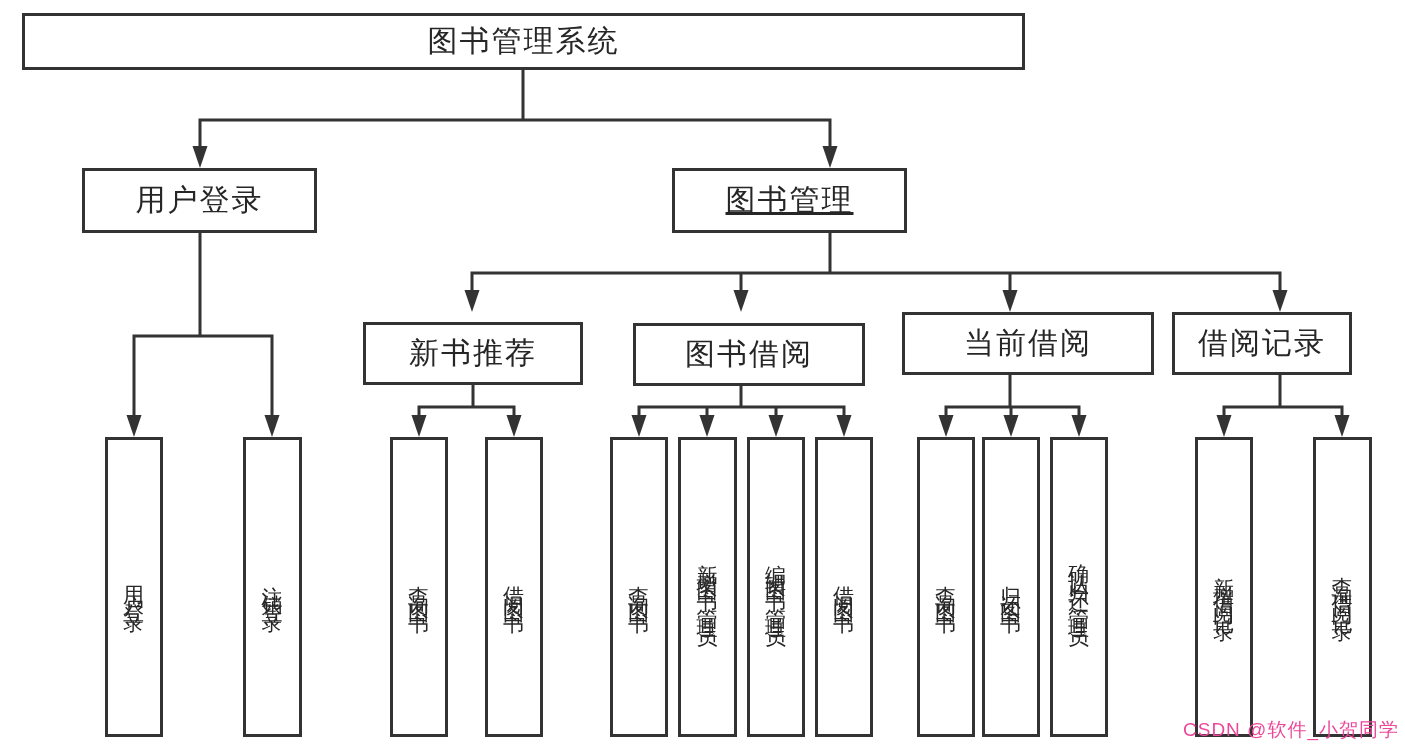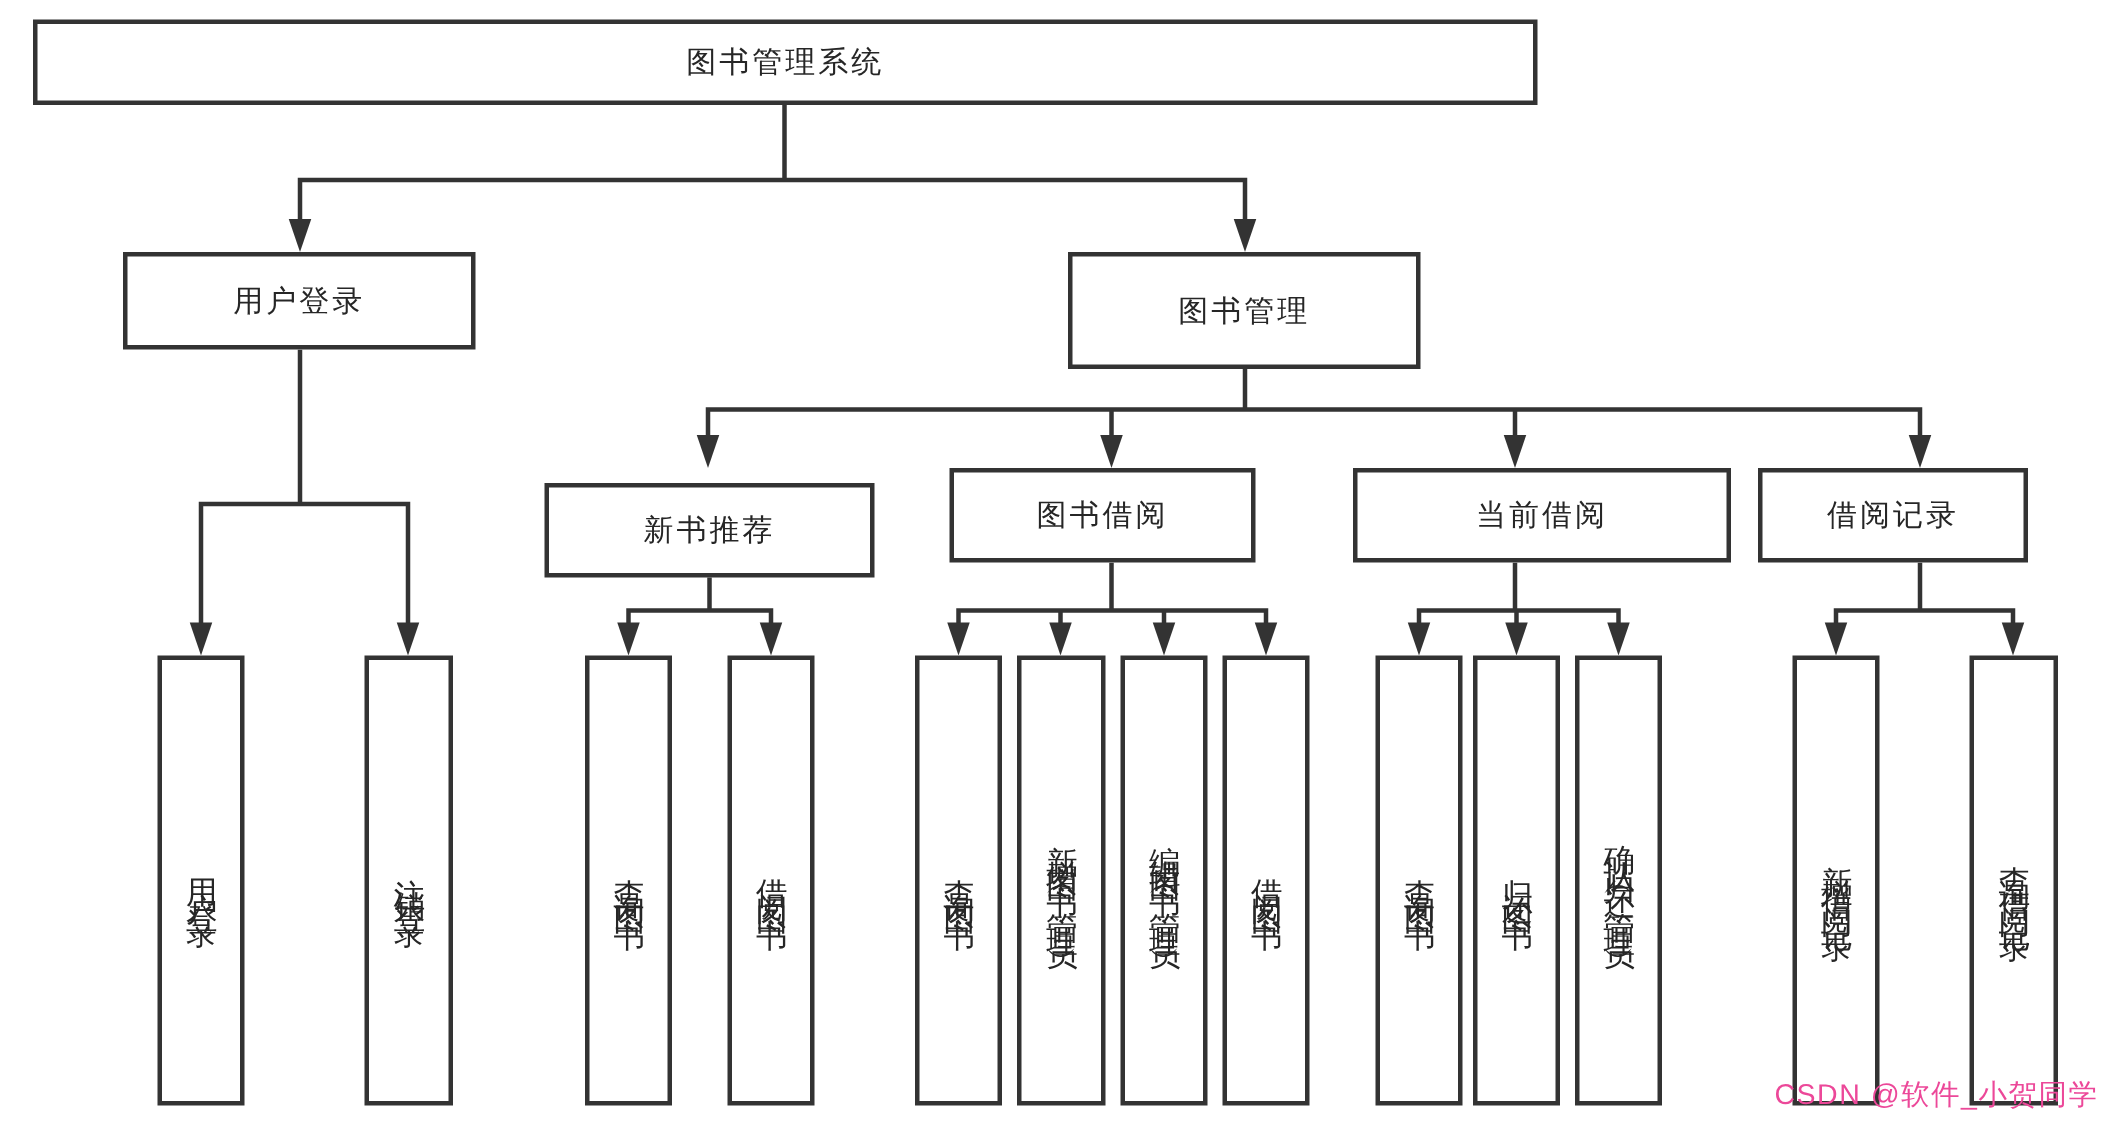--- a/index.html
+++ b/index.html
@@ -31,7 +31,7 @@
     justify-content: center;
     color: #262626;
     z-index: 2;
-    font-size: 20px;
+    font-size: 30px;
     letter-spacing: 2px;
     white-space: nowrap;
   }

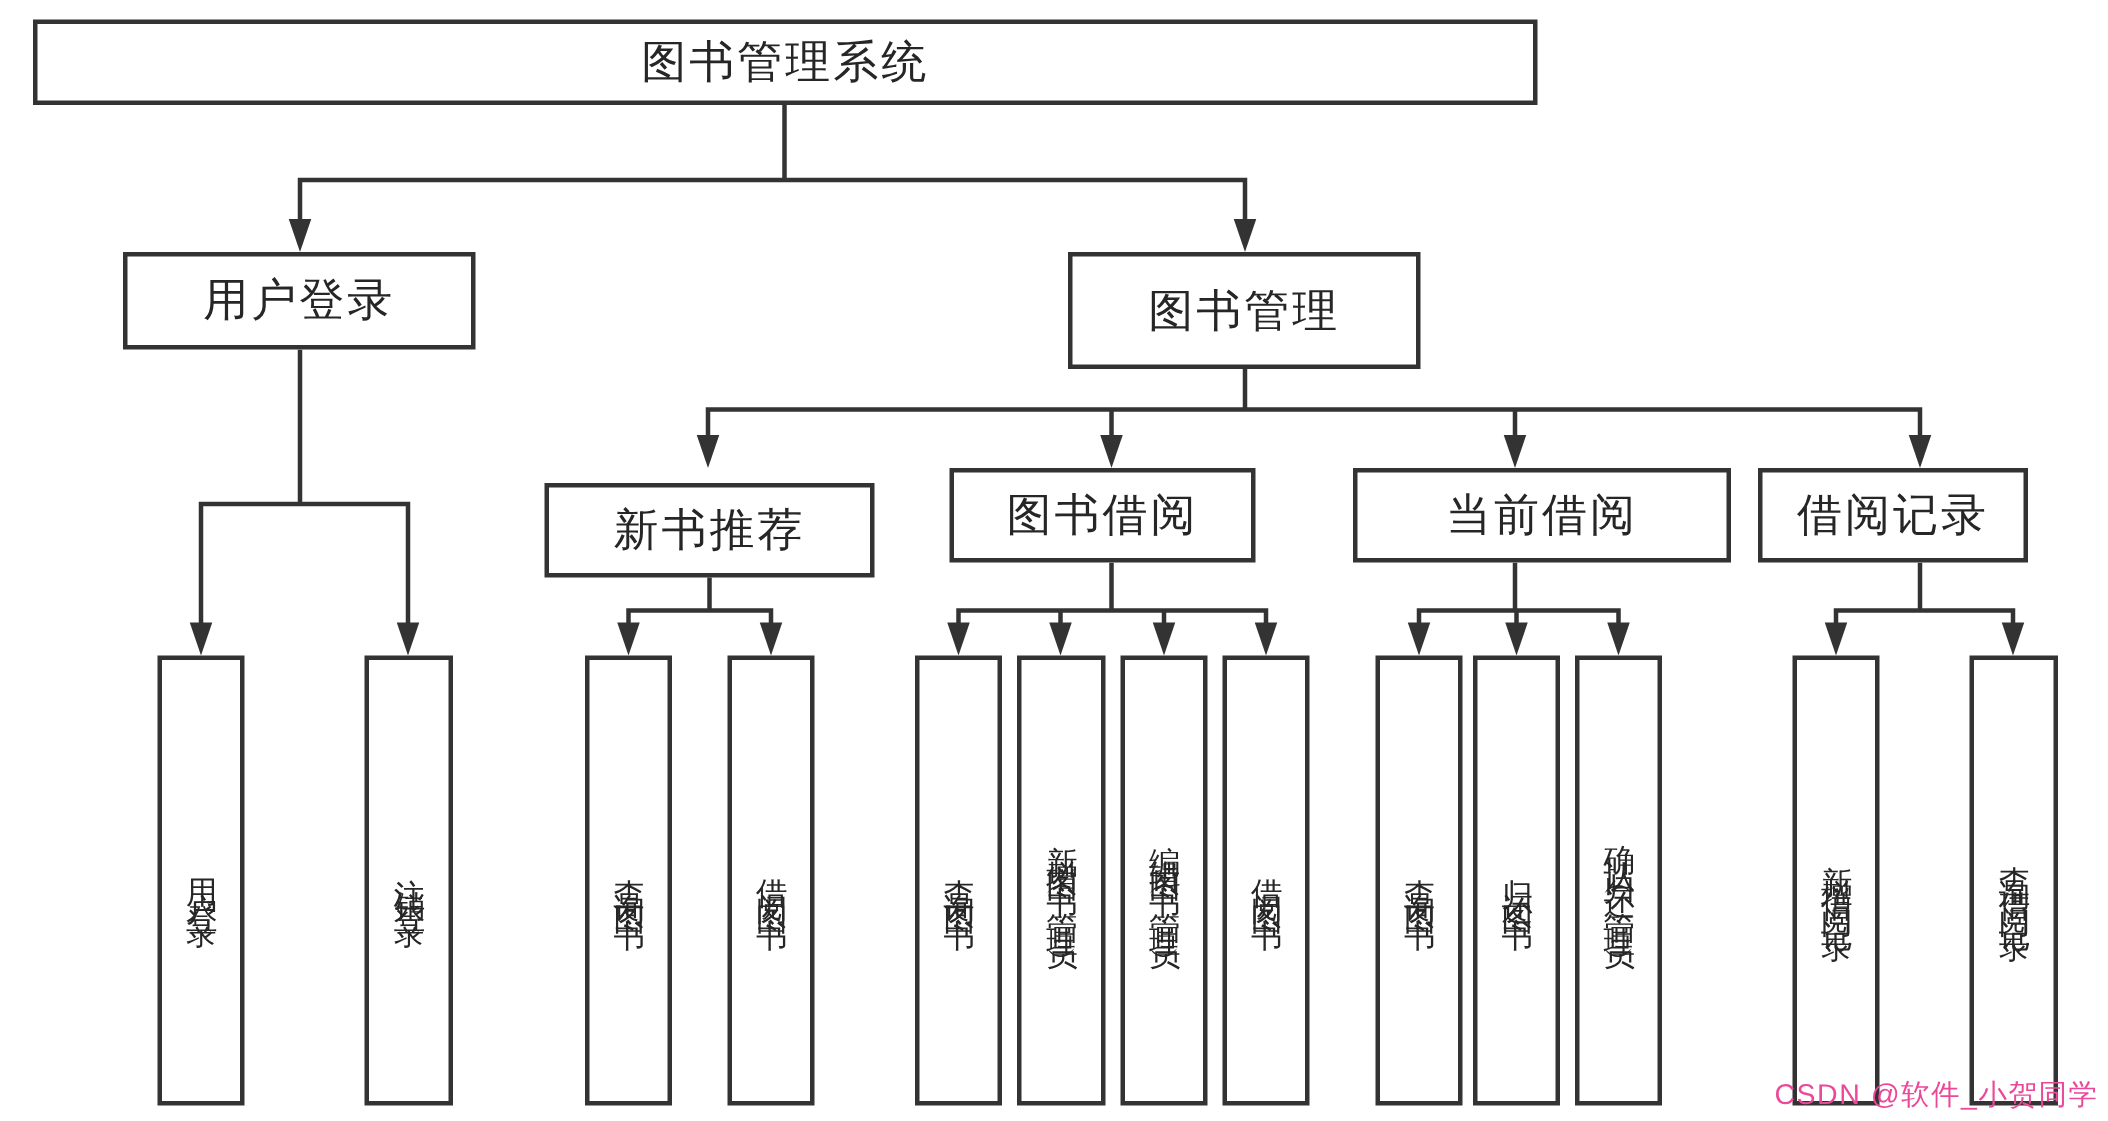--- a/index.html
+++ b/index.html
@@ -101,7 +101,7 @@
   <div class="box" style="left:22px; top:13px; width:1003px; height:57px;">图书管理系统</div>
 
   <div class="box" style="left:82px; top:168px; width:235px; height:65px;">用户登录</div>
-  <div class="box" style="left:712px; top:168px; width:235px; height:78px;">图书管理</div>
+  <div class="box" style="left:672px; top:168px; width:235px; height:65px;text-decoration:underline;">图书管理</div>
 
   <div class="box" style="left:363px; top:322px; width:220px; height:63px;">新书推荐</div>
   <div class="box" style="left:633px; top:312px; width:204px; height:63px;">图书借阅</div>

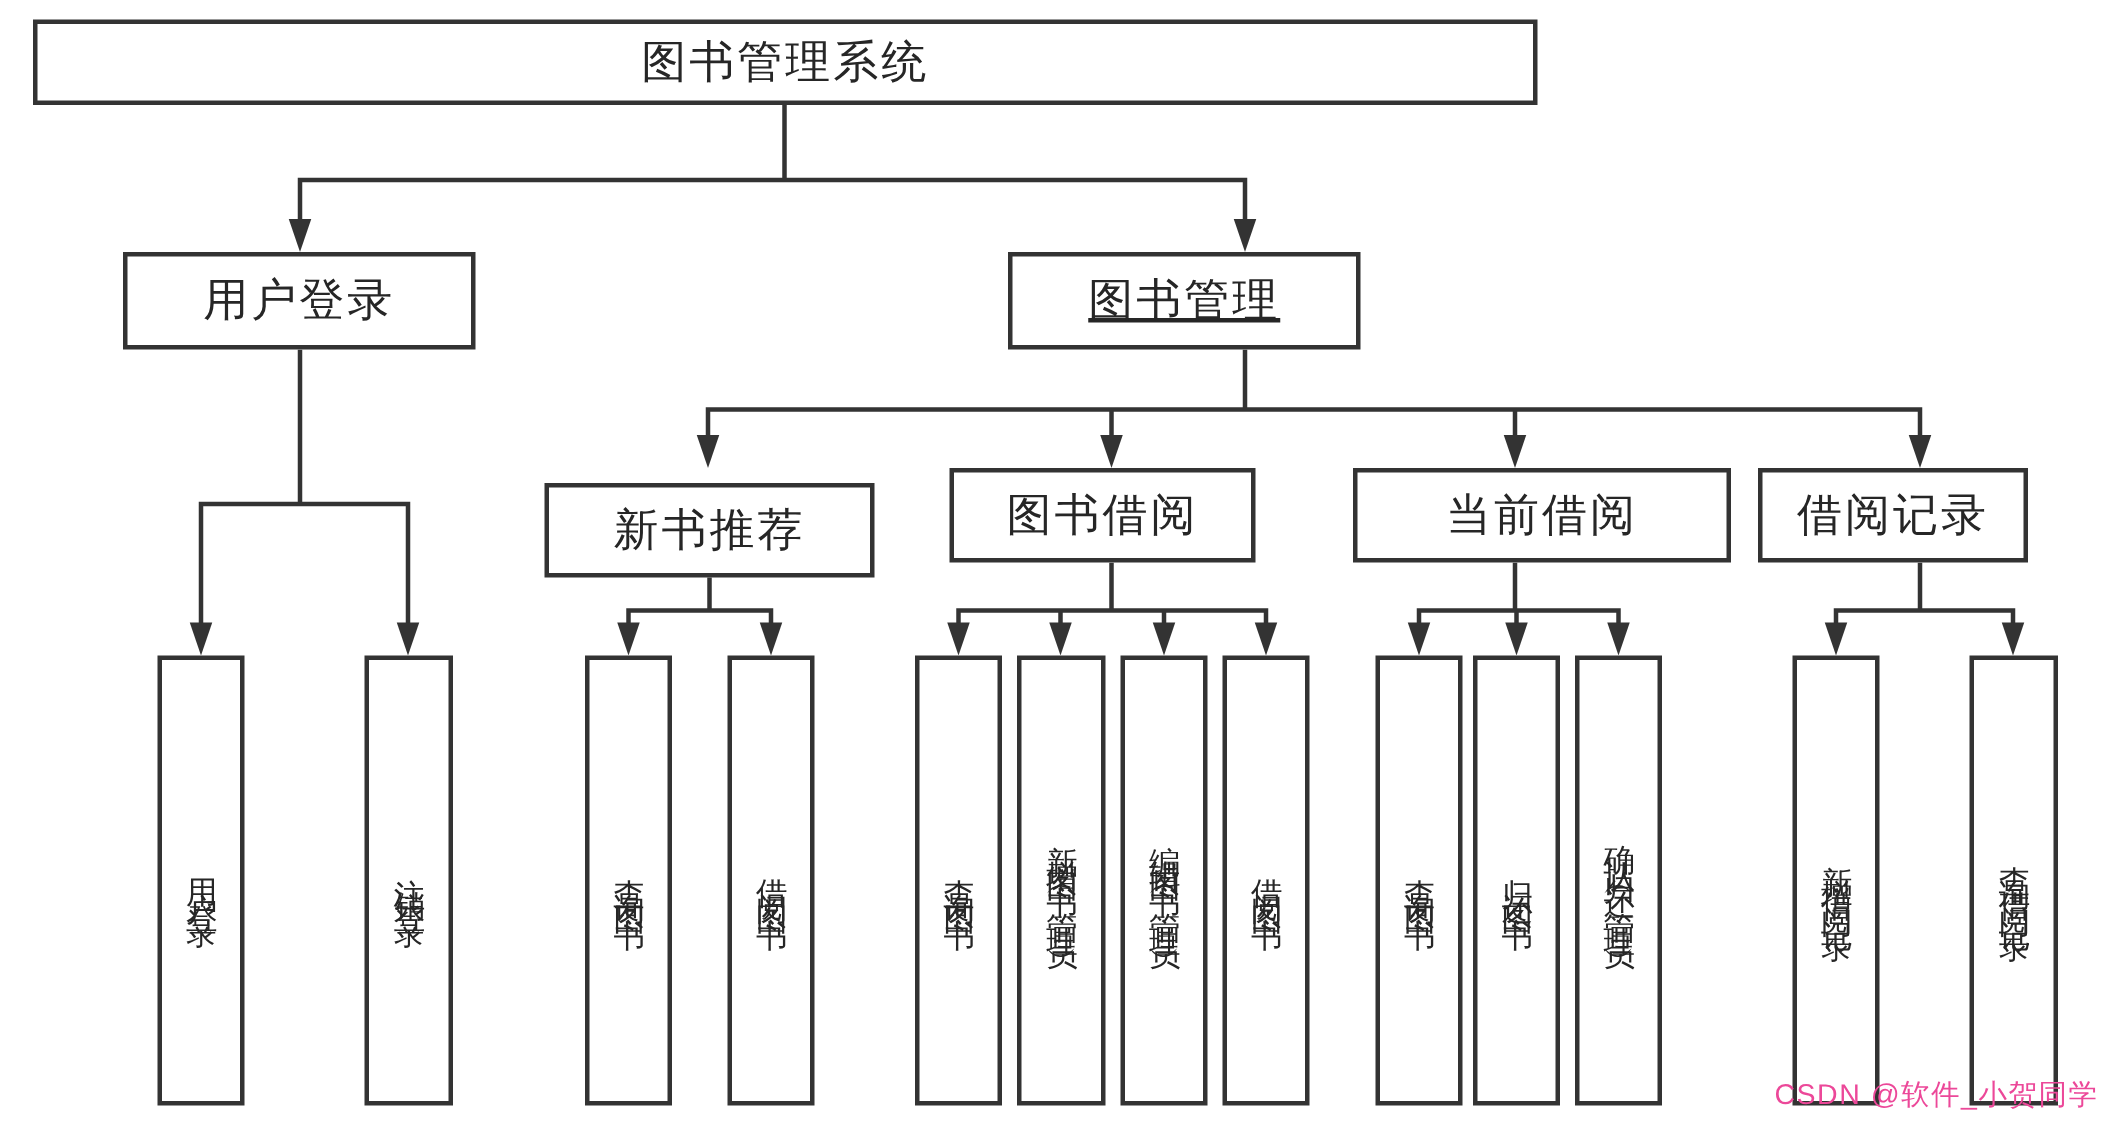--- a/index.html
+++ b/index.html
@@ -104,7 +104,7 @@
   <div class="box" style="left:672px; top:168px; width:235px; height:65px;text-decoration:underline;">图书管理</div>
 
   <div class="box" style="left:363px; top:322px; width:220px; height:63px;">新书推荐</div>
-  <div class="box" style="left:633px; top:312px; width:204px; height:63px;">图书借阅</div>
+  <div class="box" style="left:633px; top:323px; width:232px; height:63px;">图书借阅</div>
   <div class="box" style="left:902px; top:312px; width:252px; height:63px;">当前借阅</div>
   <div class="box" style="left:1172px; top:312px; width:180px; height:63px;">借阅记录</div>
 

